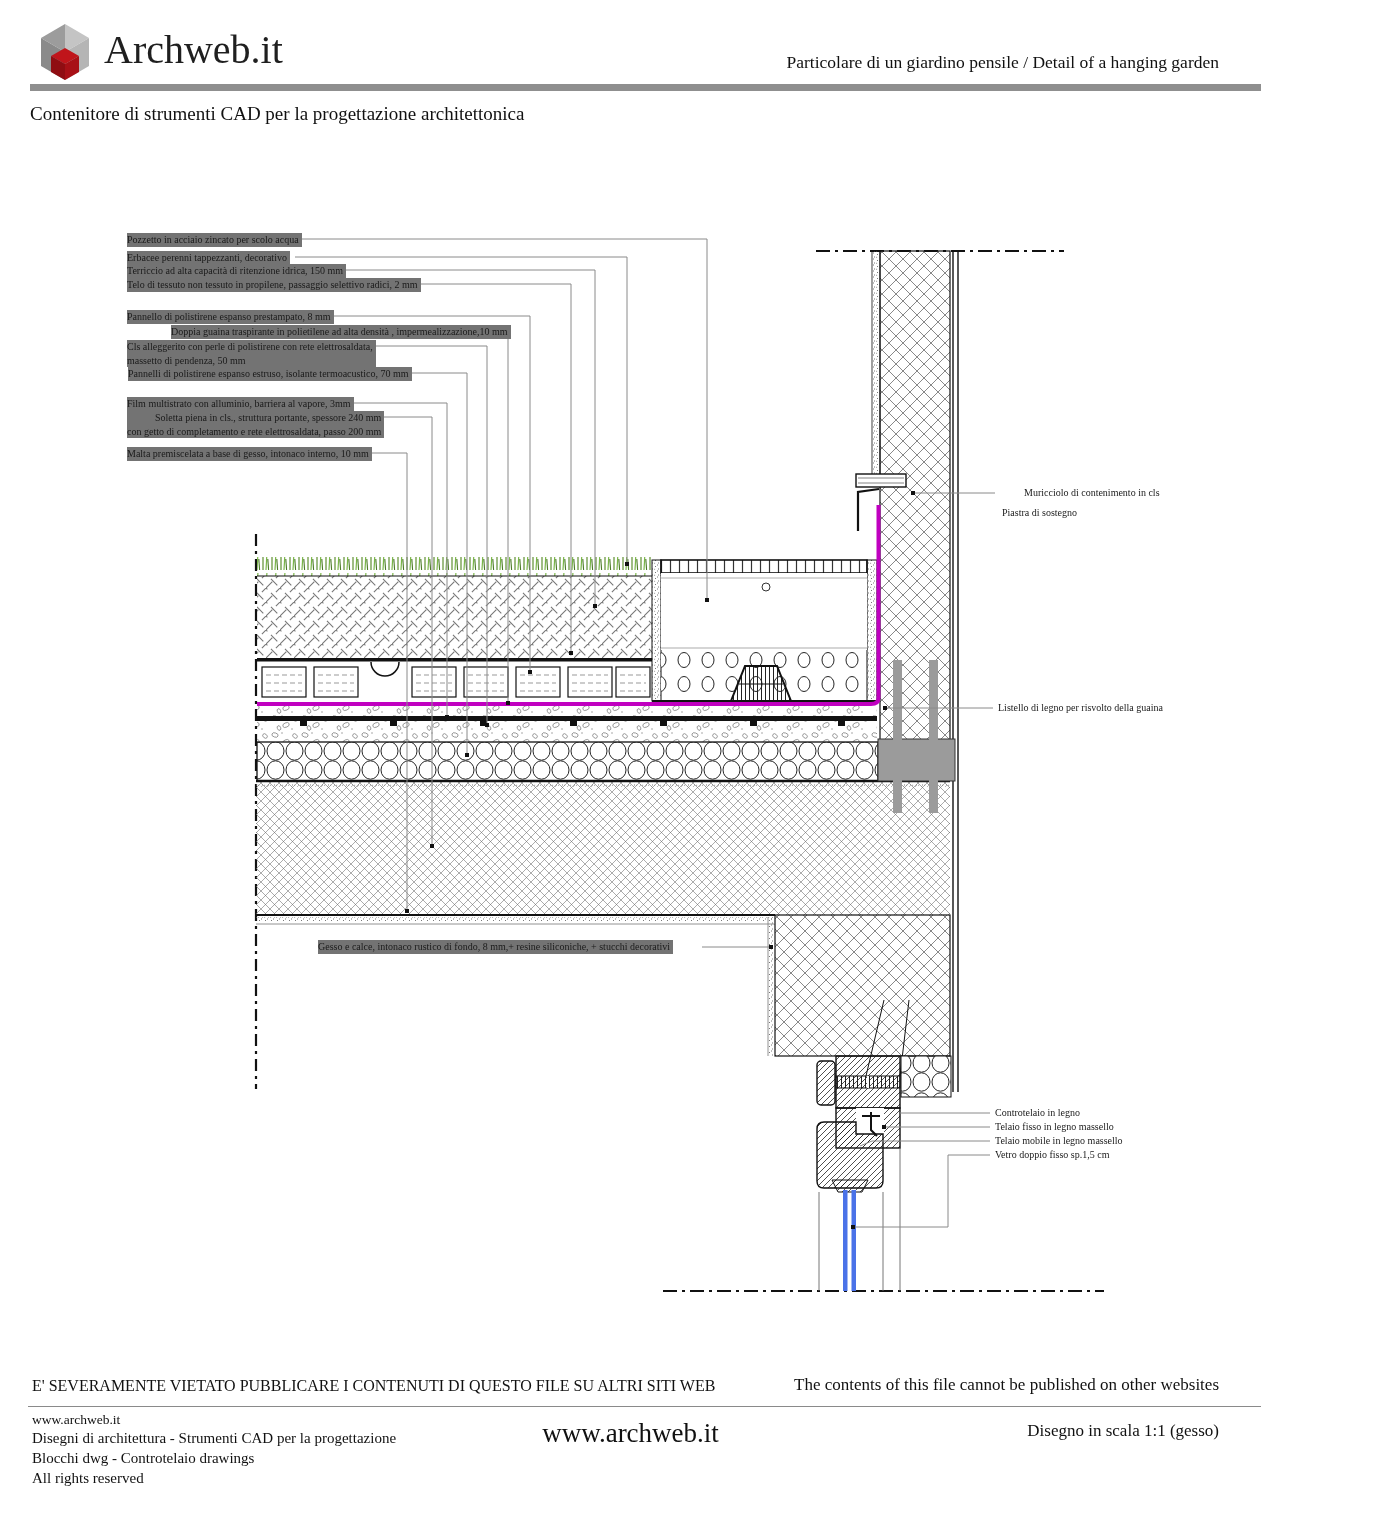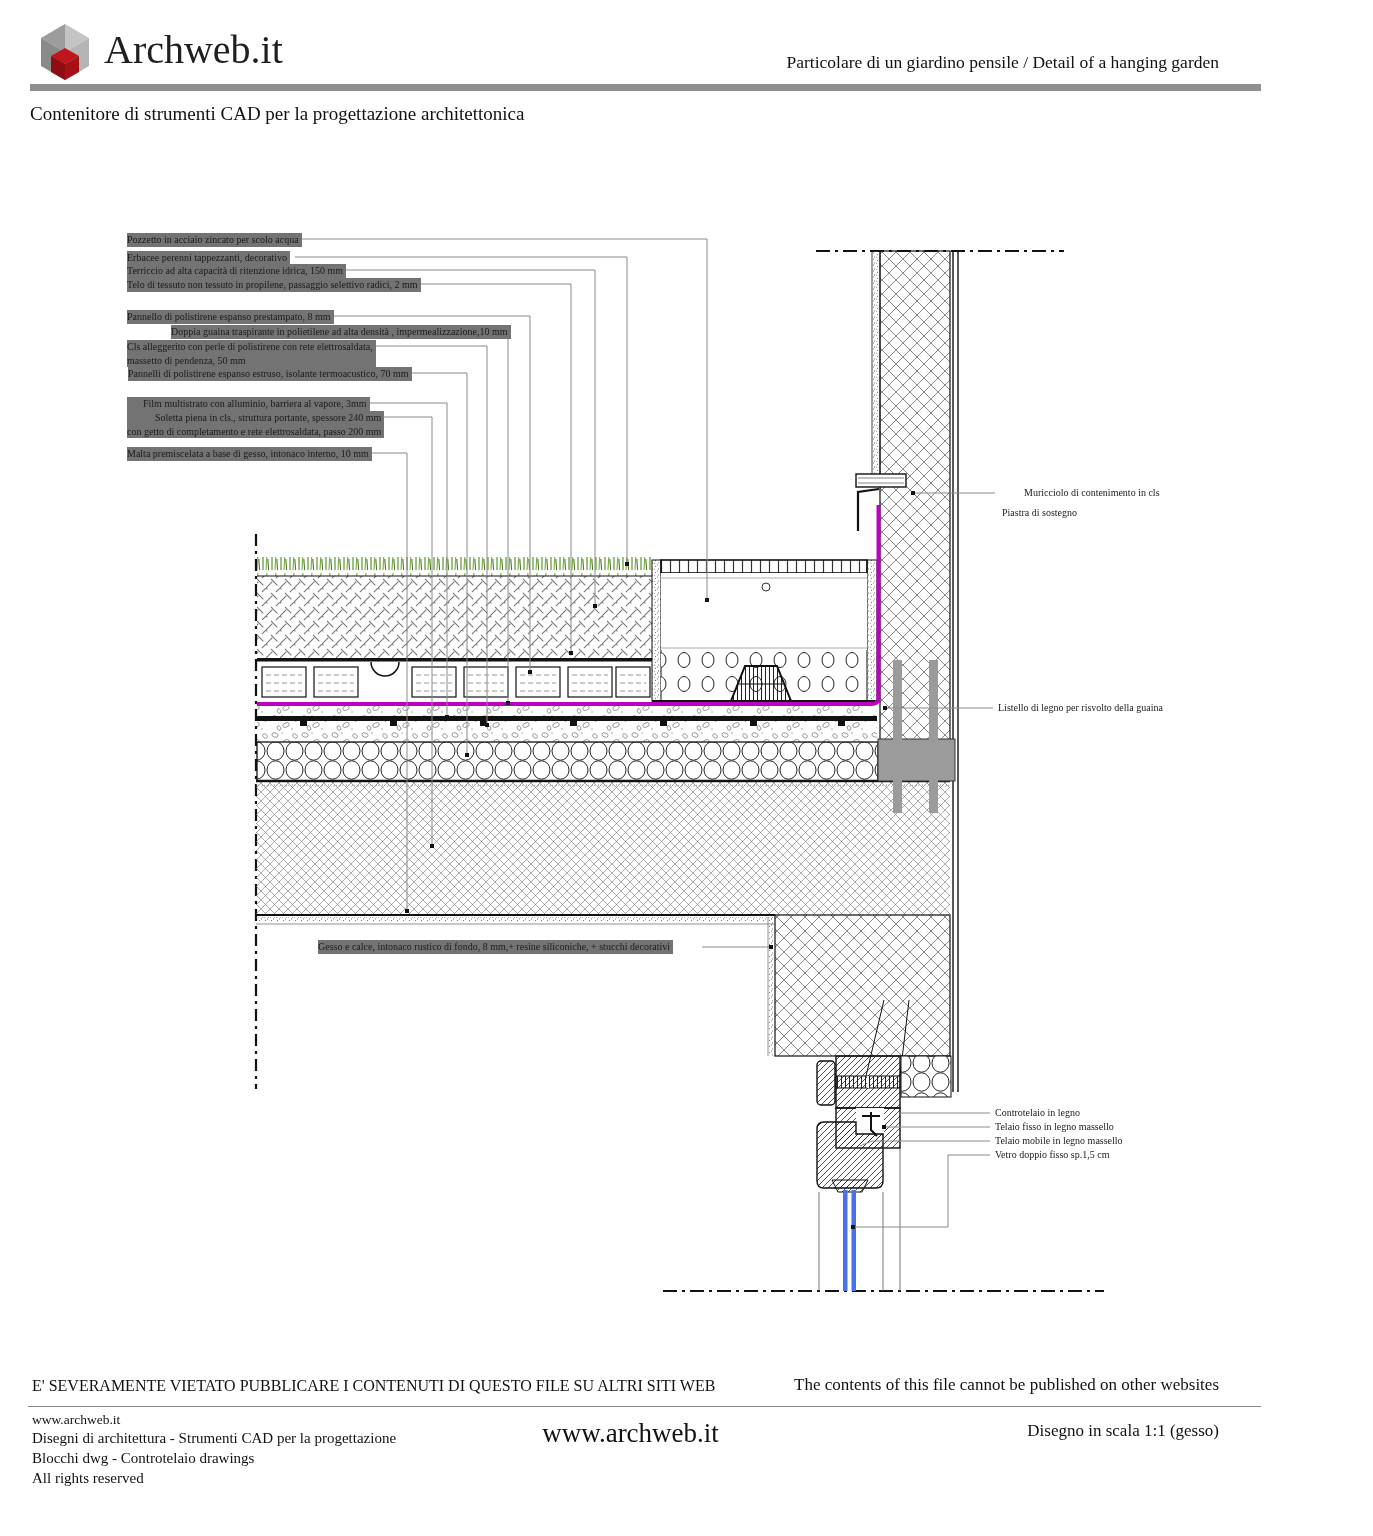--- a/index.html
+++ b/index.html
@@ -248,7 +248,7 @@
   <div class="lab bg" style="left:127px;top:340px;">Cls alleggerito con perle di polistirene con rete elettrosaldata,
 massetto di pendenza, 50 mm</div>
   <div class="lab bg" style="left:128px;top:367px;">Pannelli di polistirene espanso estruso, isolante termoacustico, 70 mm</div>
-  <div class="lab bg" style="left:127px;top:397px;padding-left:16px;">Film multistrato con alluminio, barriera al vapore, 3mm</div>
+  <div class="lab bg" style="left:127px;top:397px;">Film multistrato con alluminio, barriera al vapore, 3mm</div>
   <div class="lab bg" style="left:127px;top:411px;text-align:right;">Soletta piena in cls., struttura portante, spessore 240 mm
 con getto di completamento e rete elettrosaldata, passo 200 mm</div>
   <div class="lab bg" style="left:127px;top:447px;">Malta premiscelata a base di gesso, intonaco interno, 10 mm</div>

